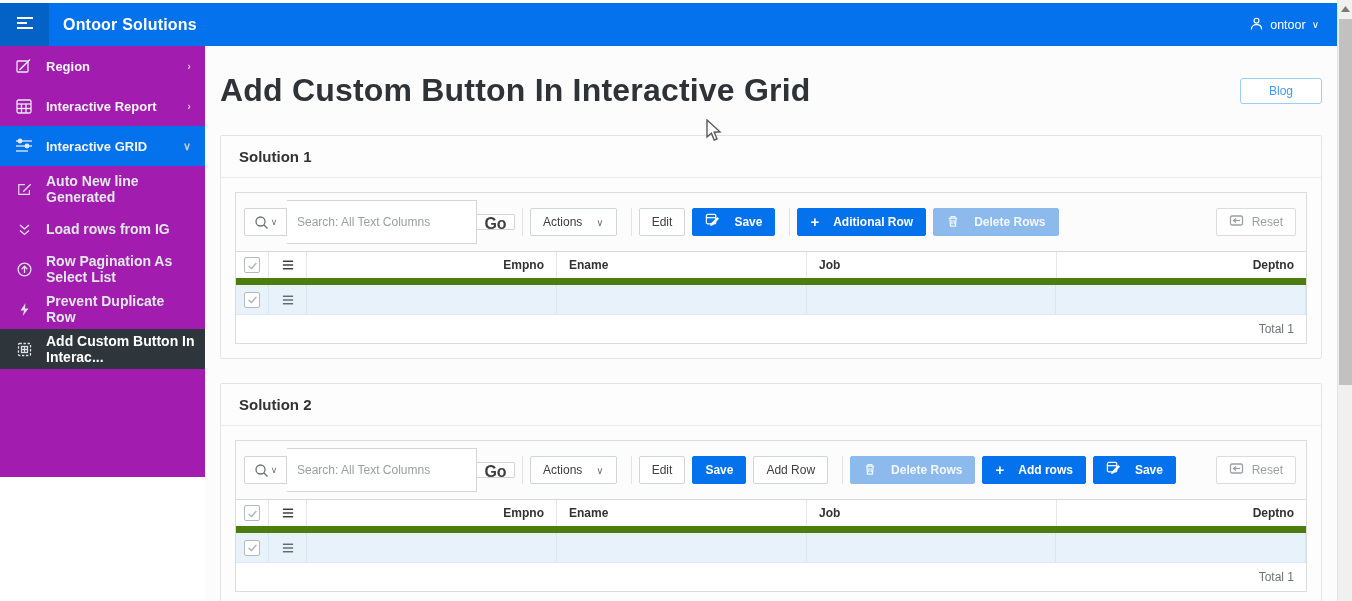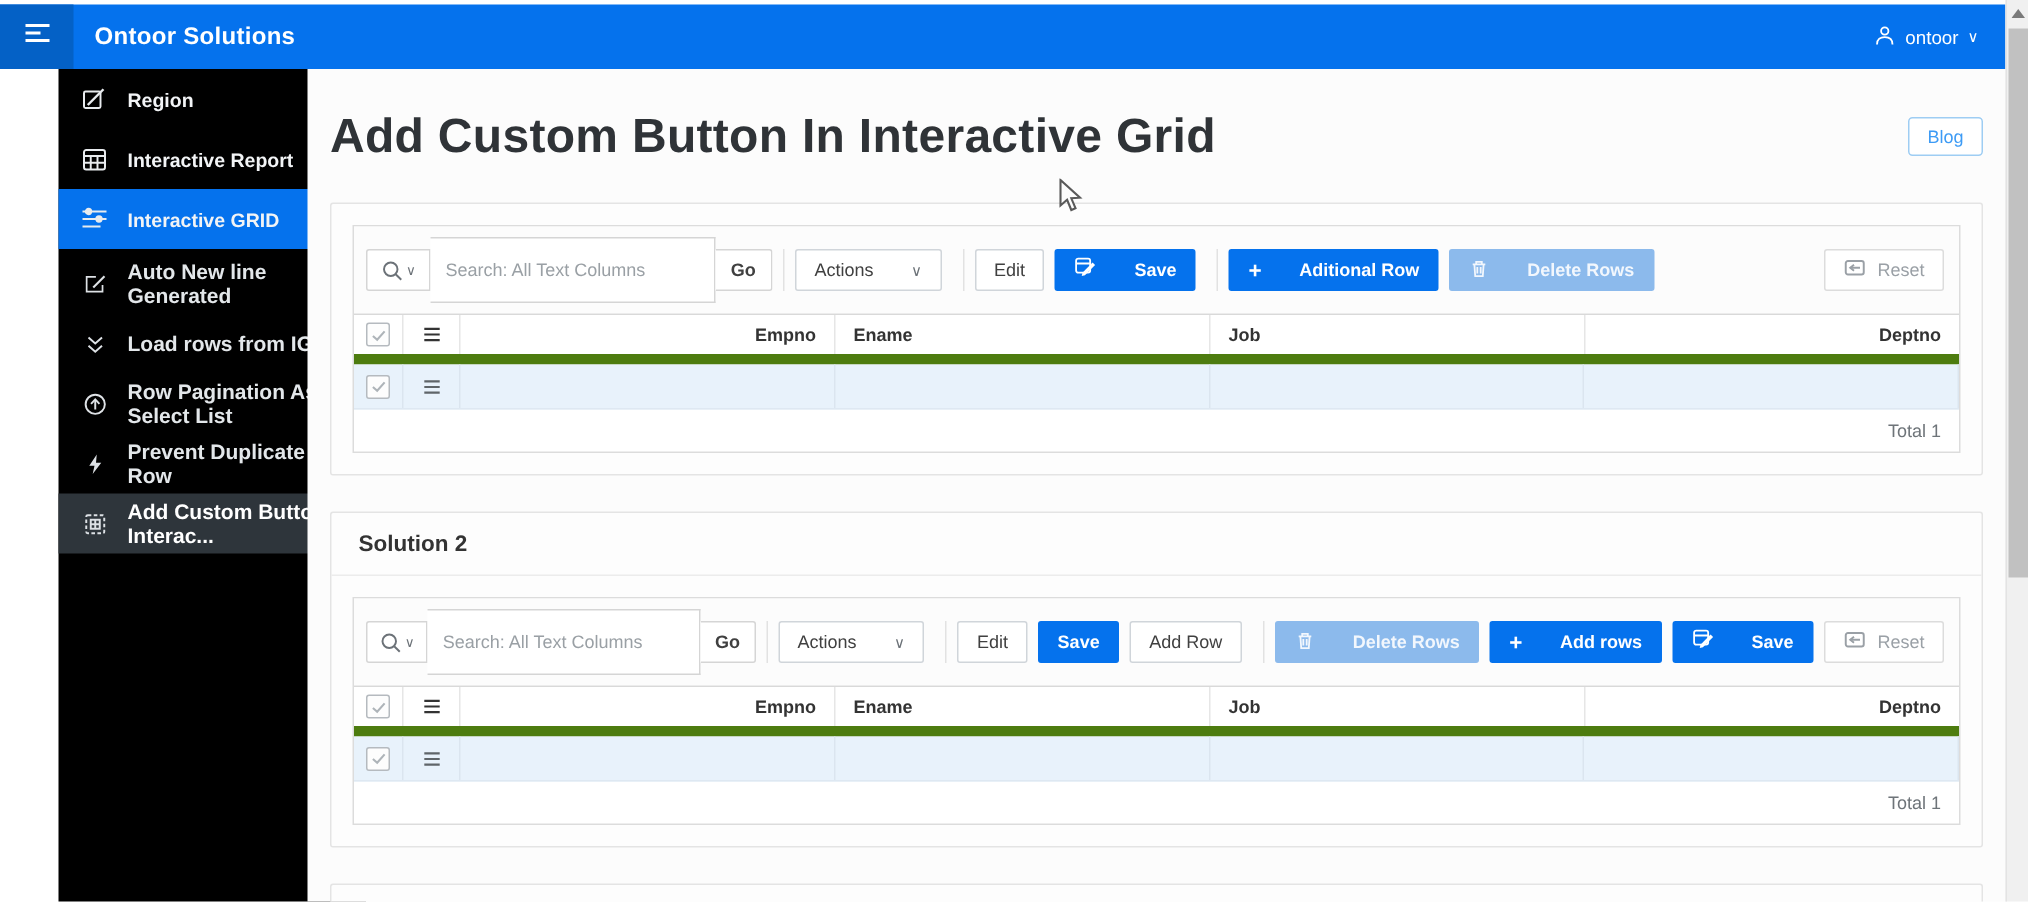--- a/index.html
+++ b/index.html
@@ -17,7 +17,7 @@
     font-size:12.5px; cursor:pointer; }
 
   
-  .sidebar { position:absolute; left:0; top:46px; width:205px; height:555px; background:#000000;margin-left:39px; }
+  .sidebar { position:absolute; left:0; top:46px; width:205px; height:431px; background:#a21caf; }
   .nav-item { height:40px; display:flex; align-items:center; padding:0 14px 0 15px; color:#f2f4f6;
     font-size:13px; font-weight:700; cursor:pointer; }
   .nav-item .nico { width:18px; height:18px; margin-right:13px; display:flex; align-items:center; justify-content:center; color:#e8ebee; }

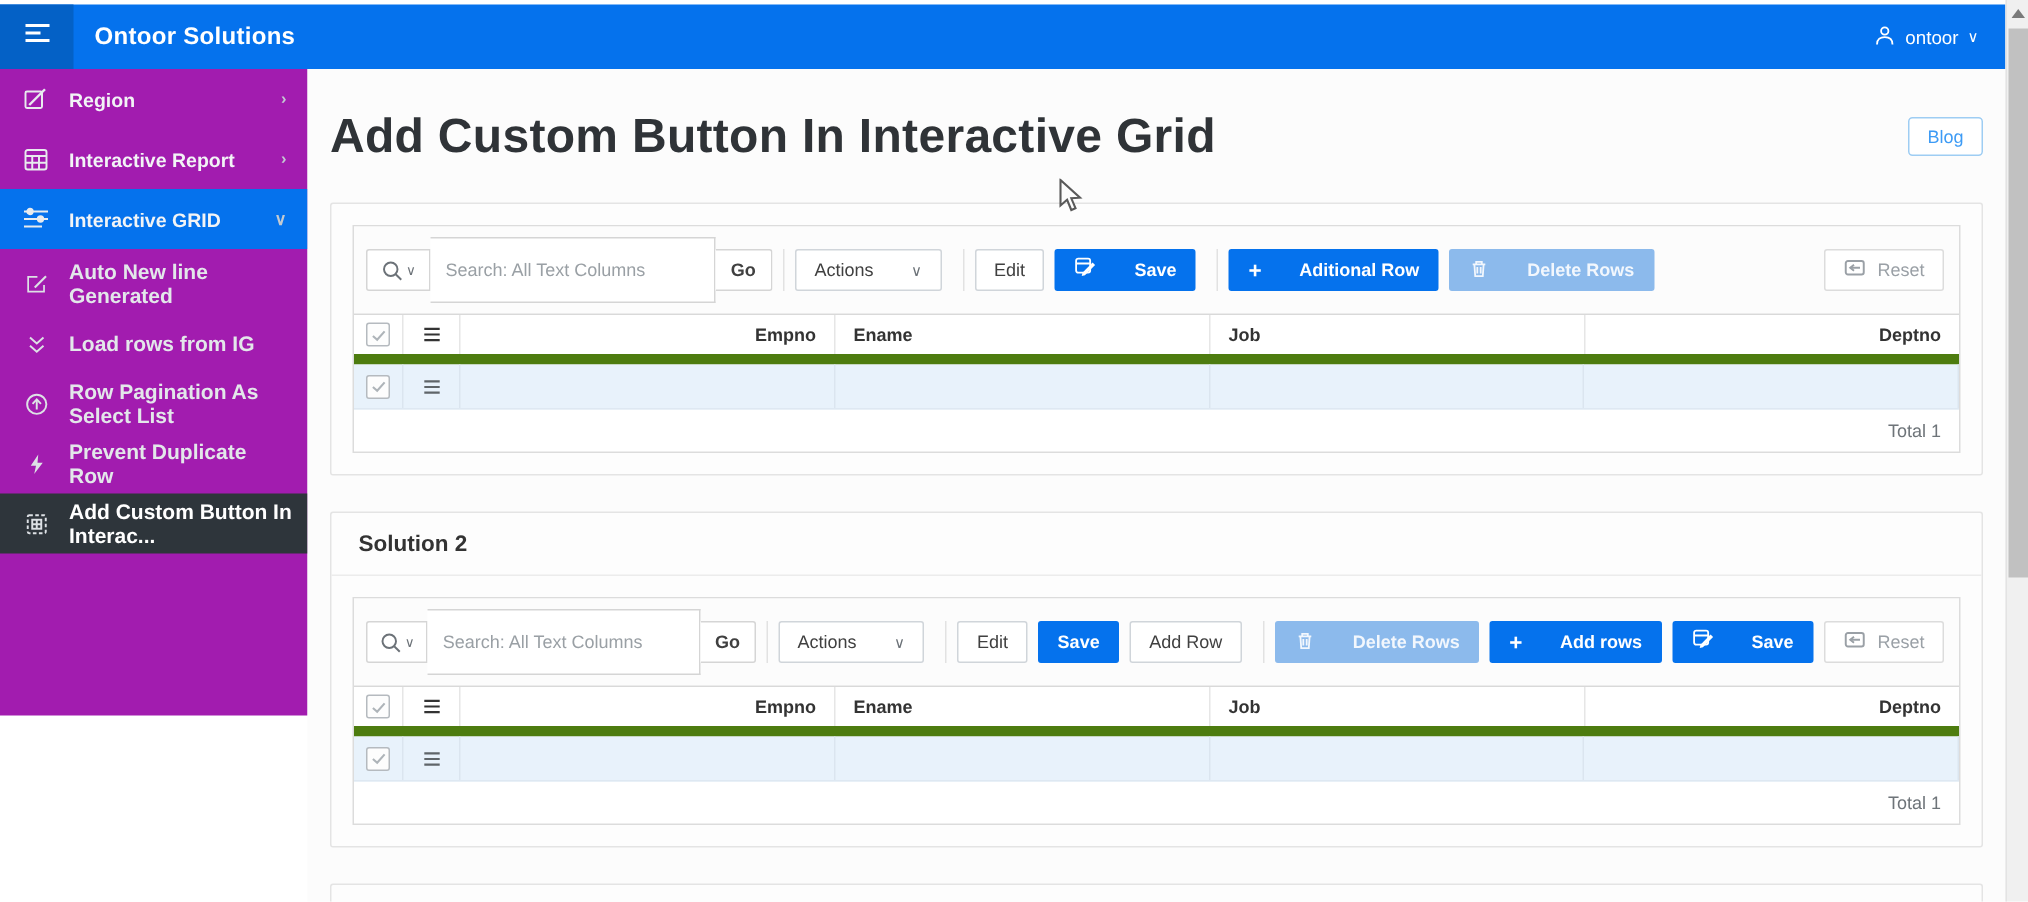--- a/index.html
+++ b/index.html
@@ -34,7 +34,7 @@
   .title-bar { display:flex; align-items:center; padding:26px 15px 26px 15px; }
   .page-title { font-size:32px; font-weight:700; color:#2f3337; letter-spacing:.2px; }
   .blog-btn { margin-left:auto; background:#fff; border:1px solid #9ecdf3; color:#3d9bf5;
-    font-size:12px; border-radius:3px; padding:5px 12px; cursor:pointer;
+    font-size:12px; border-radius:3px; padding:5px 28px; cursor:pointer;
     font-family:"Liberation Sans",sans-serif; }
 
   .card { margin:0 15px 24px 15px; background:#fdfdfd; border:1px solid #e4e4e4; border-radius:2px; }

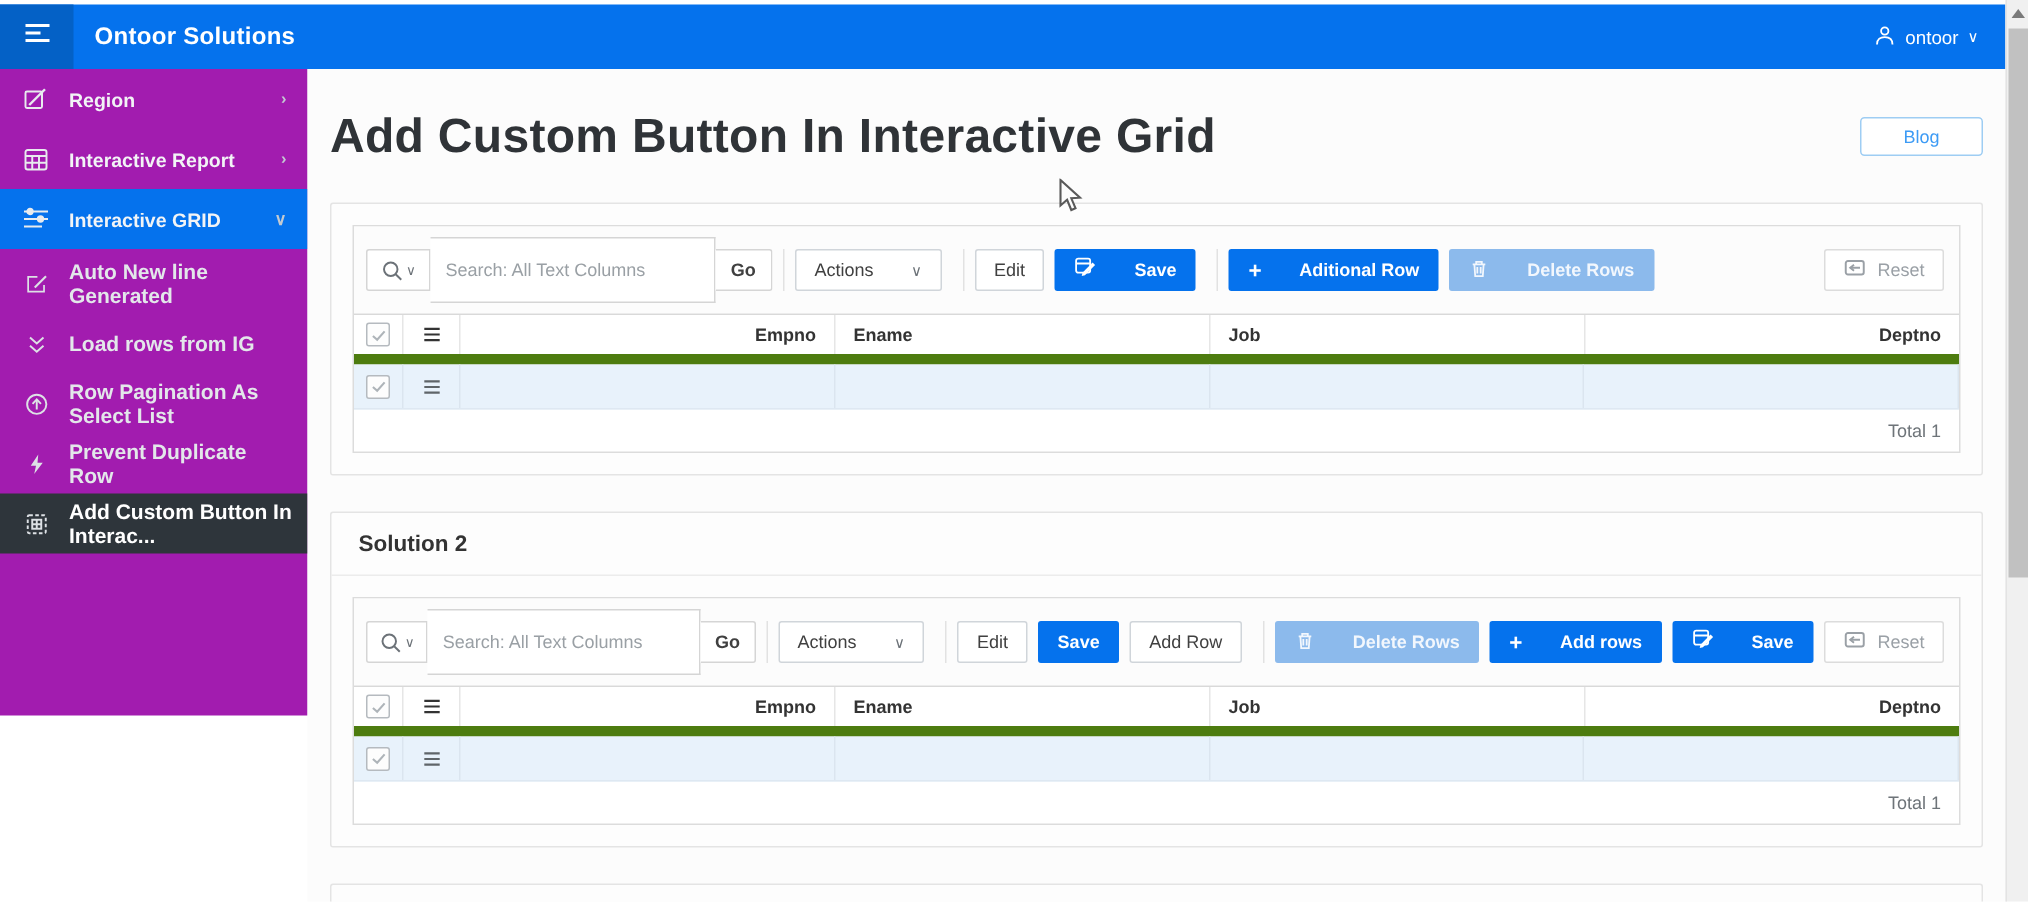--- a/index.html
+++ b/index.html
@@ -213,6 +213,7 @@
     </div>
     <div id="solutions">
         <section class="card">
+          <div class="card-header">Solution 1</div>
           <div class="card-body">
             <div class="ig">
               <div class="ig-toolbar">

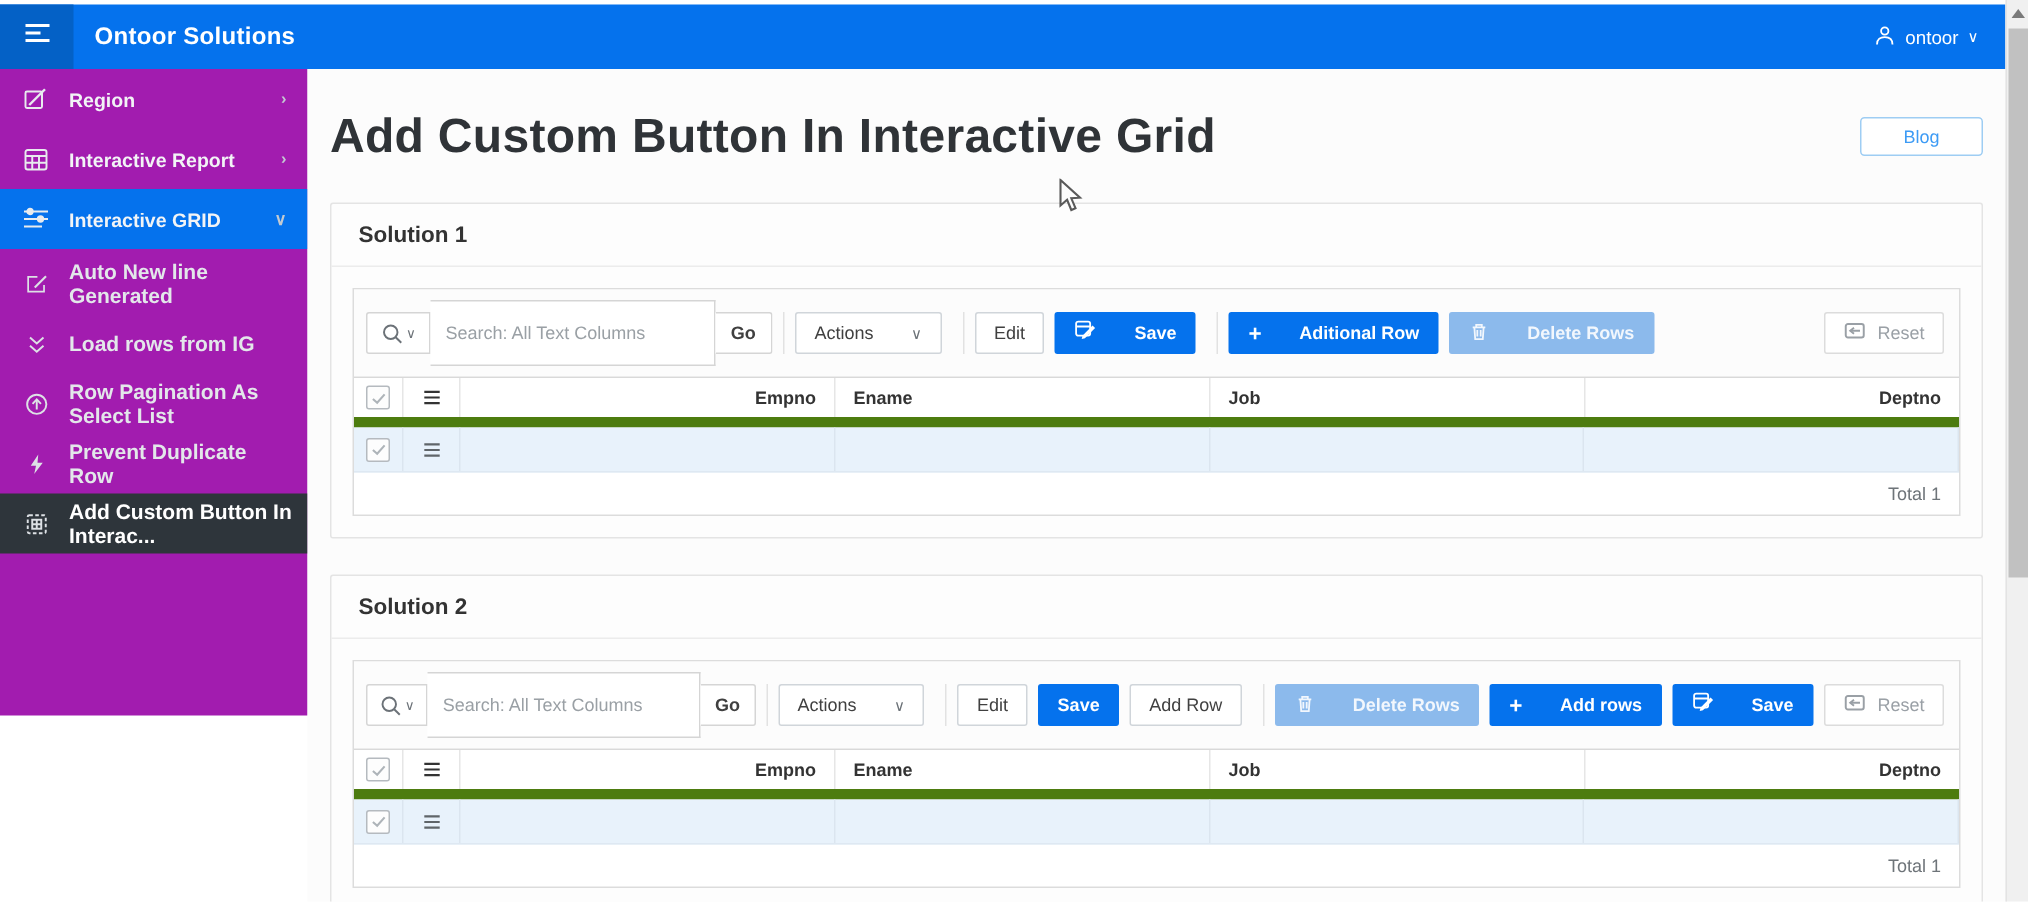--- a/index.html
+++ b/index.html
@@ -50,8 +50,8 @@
   .search-input { width:190px; height:44px; border:1px solid #d5d5d5; border-left:none; padding:0 10px;
     font-size:12px; color:#333; outline:none; font-family:"Liberation Sans",sans-serif; }
   .search-input::placeholder { color:#9aa0a5; }
-  .go-btn { width:38px; height:28px; border:1px solid #d5d5d5; border-left:none; background:#fff;
-    font-size:12px; font-weight:700; color:#404040; border-radius:0 2px 2px 0; cursor:pointer;
+  .go-btn { width:38px; height:16px; border:1px solid #d5d5d5; border-left:none; background:#fff;
+    font-size:16px; font-weight:700; color:#404040; border-radius:0 2px 2px 0; cursor:pointer;
     font-family:"Liberation Sans",sans-serif; }
   .btn { height:28px; padding:0 12px; border-radius:2px; font-size:12px; display:inline-flex;
     align-items:center; gap:25px; cursor:pointer; margin-right:7px; white-space:nowrap;

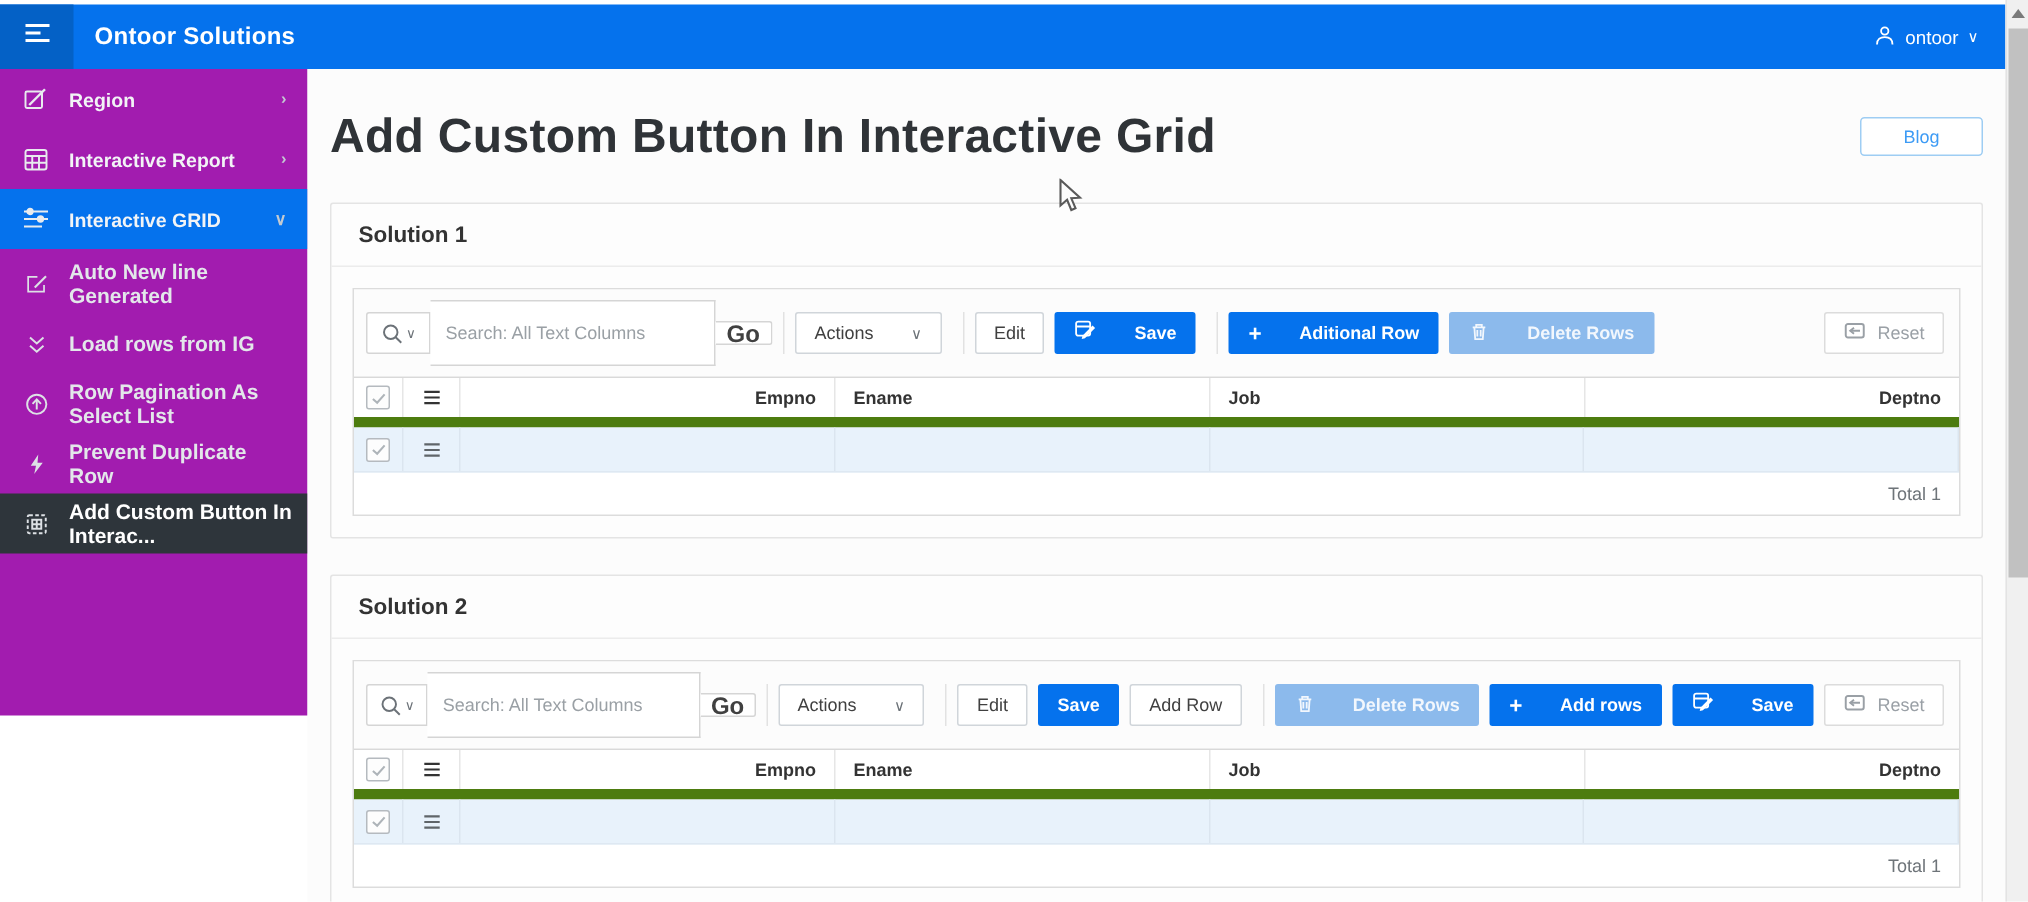--- a/index.html
+++ b/index.html
@@ -54,7 +54,7 @@
     font-size:16px; font-weight:700; color:#404040; border-radius:0 2px 2px 0; cursor:pointer;
     font-family:"Liberation Sans",sans-serif; }
   .btn { height:28px; padding:0 12px; border-radius:2px; font-size:12px; display:inline-flex;
-    align-items:center; gap:25px; cursor:pointer; margin-right:7px; white-space:nowrap;
+    align-items:center; gap:14px; cursor:pointer; margin-right:7px; white-space:nowrap;
     font-family:"Liberation Sans",sans-serif; }
   .btn.plain, .btn.menu { background:#fff; border:1px solid #d0d5da; color:#404040; }
   .btn.primary { background:#0572ed; border:1px solid #0572ed; color:#fff; font-weight:700; }

